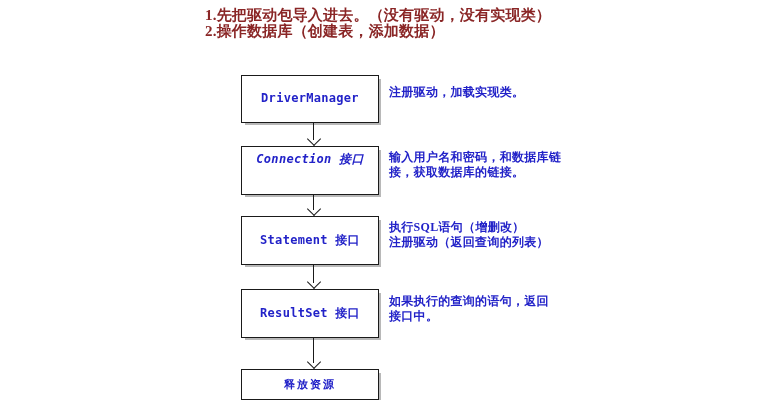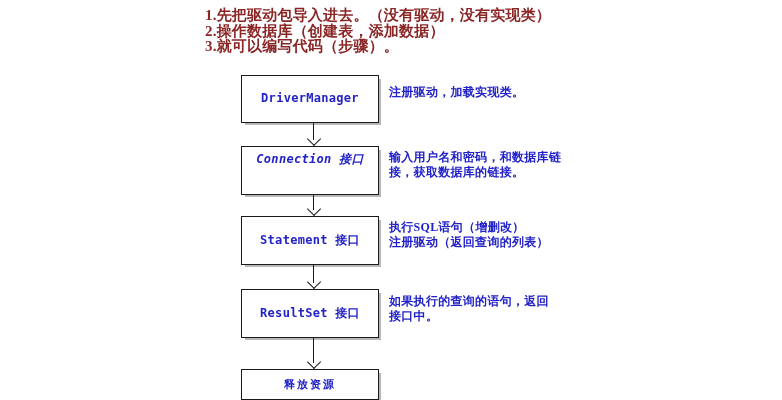--- a/index.html
+++ b/index.html
@@ -142,7 +142,6 @@
 <div id="notes">
   <span class="note-line">1.先把驱动包导入进去。（没有驱动，没有实现类）</span>
   <span class="note-line">2.操作数据库（创建表，添加数据）</span>
-  <span class="note-line">3.就可以编写代码（步骤）。</span>
 </div>
 
 <div id="flow">

